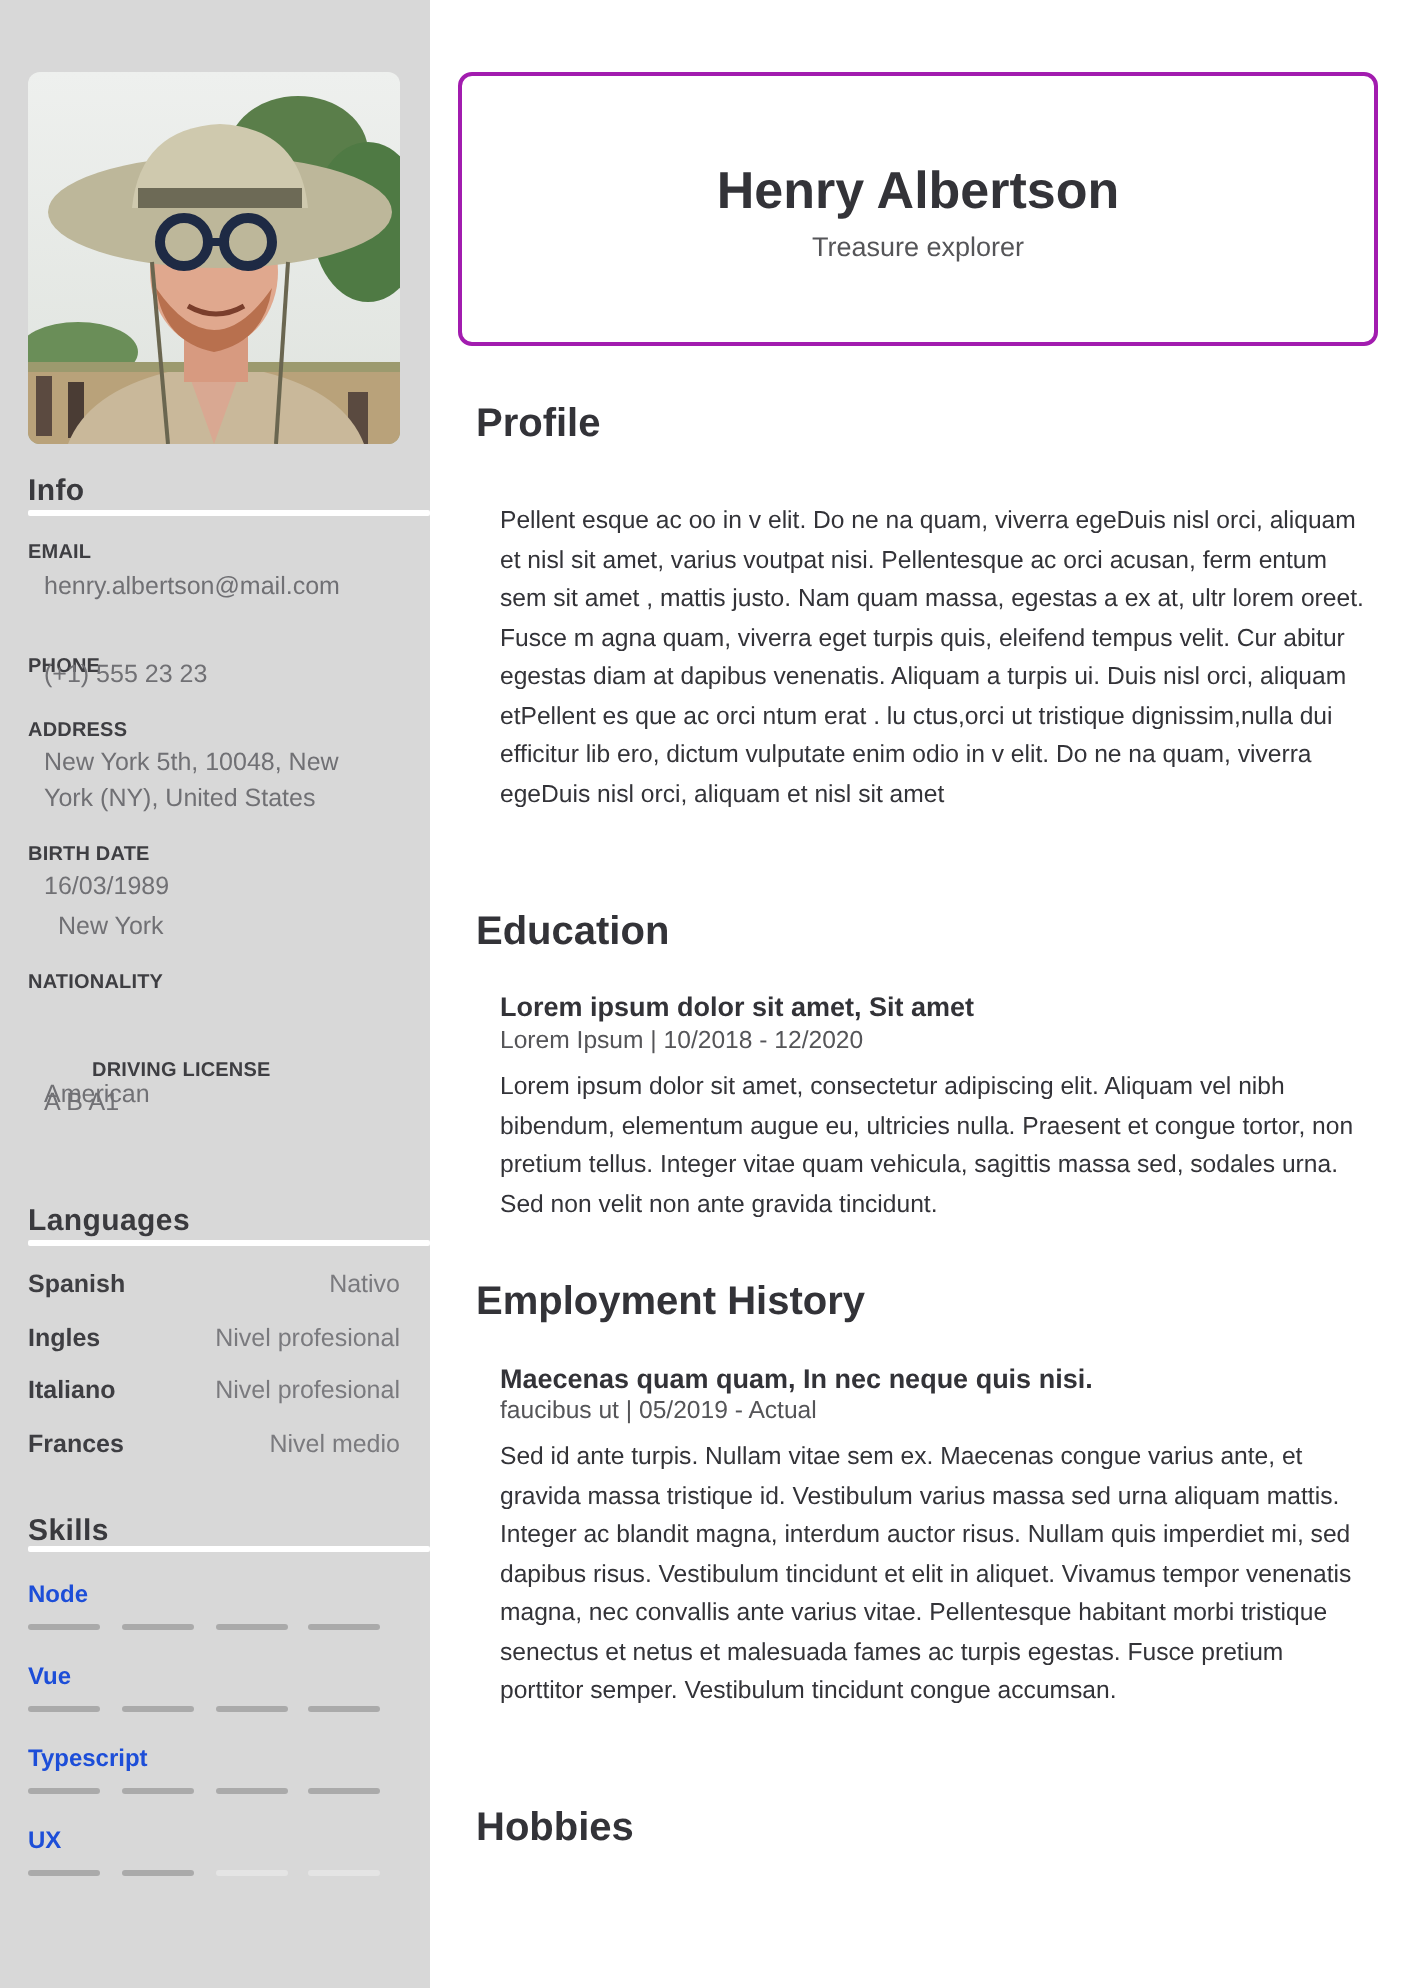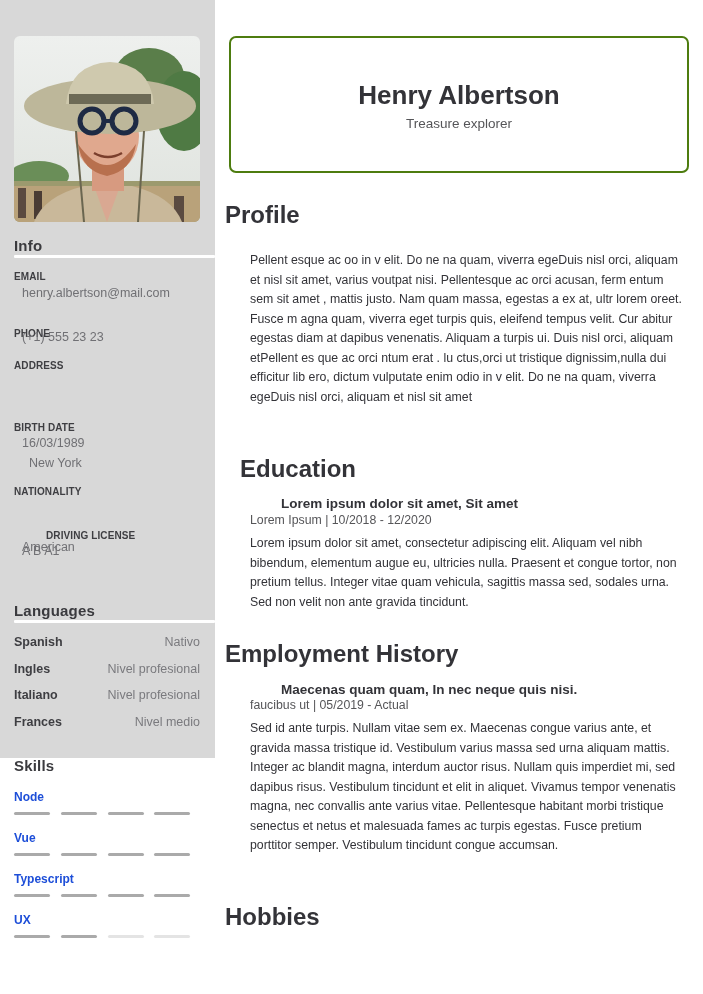--- a/index.html
+++ b/index.html
@@ -44,7 +44,7 @@
 
     .header-card {
       position: absolute; left: 229px; top: 36px; width: 460px; height: 137px;
-      border: 2px solid #4d7c0f; border-radius: 7px; background: #fff;
+      border: 2px solid #a21caf; border-radius: 7px; background: #fff;
     }
     .name {
       position: absolute; left: 0; right: 0; top: 42px; text-align: center;

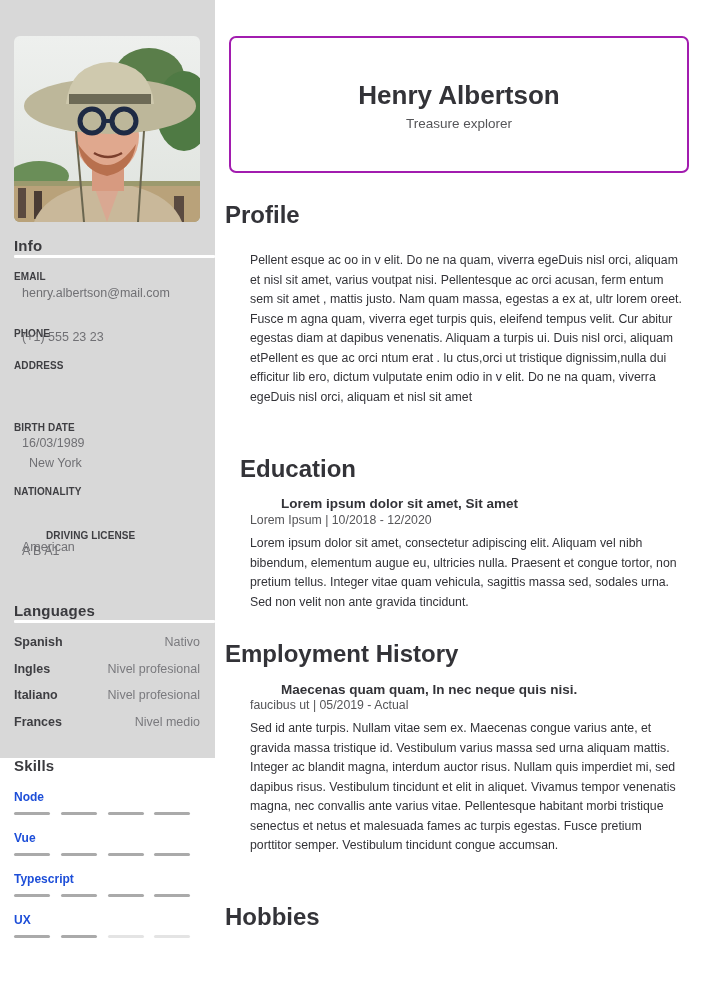--- a/index.html
+++ b/index.html
@@ -56,7 +56,7 @@
     }
 
     .section-title {
-      position: absolute; left: 225px; font-size: 24px; font-weight: bold; color: #333338;
+      position: absolute; left: 238px; font-size: 20px; font-weight: bold; color: #333338;
     }
     .para {
       position: absolute; left: 250px; width: 435px; font-size: 12.3px; line-height: 19.5px;

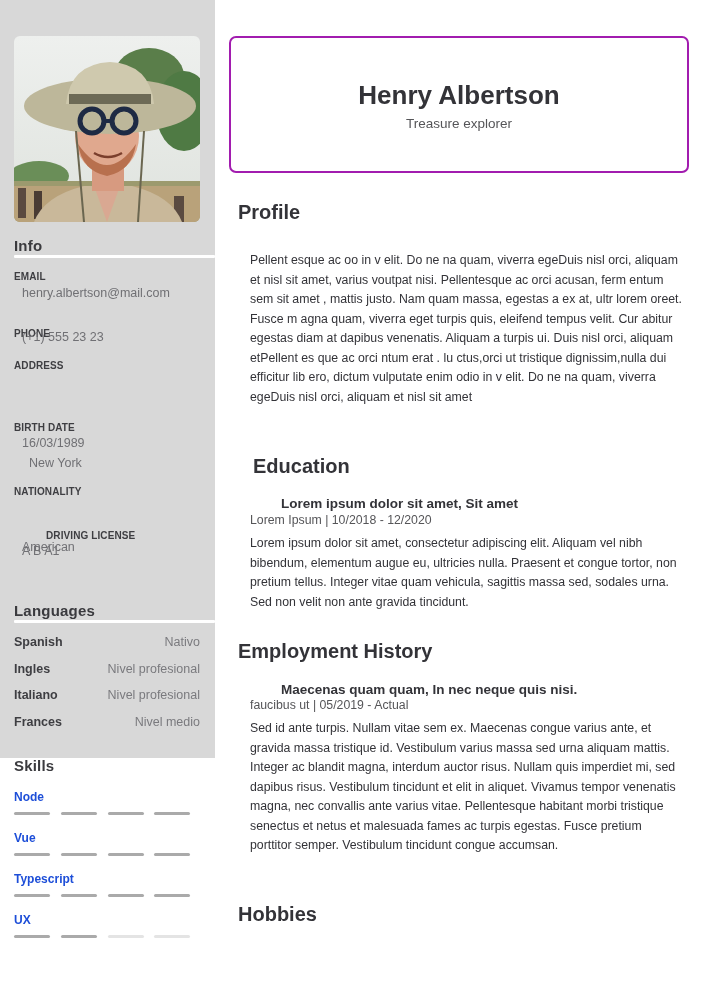--- a/index.html
+++ b/index.html
@@ -7,7 +7,7 @@
     body { font-family: "Liberation Sans", "DejaVu Sans", sans-serif; color: #333338; position: relative; }
 
     .sidebar {
-      position: absolute; left: 0; top: 0; width: 215px; height: 758px;
+      position: absolute; left: 0; top: 0; width: 215px; height: 994px;
       background: #d8d8d8;
     }
     .photo {

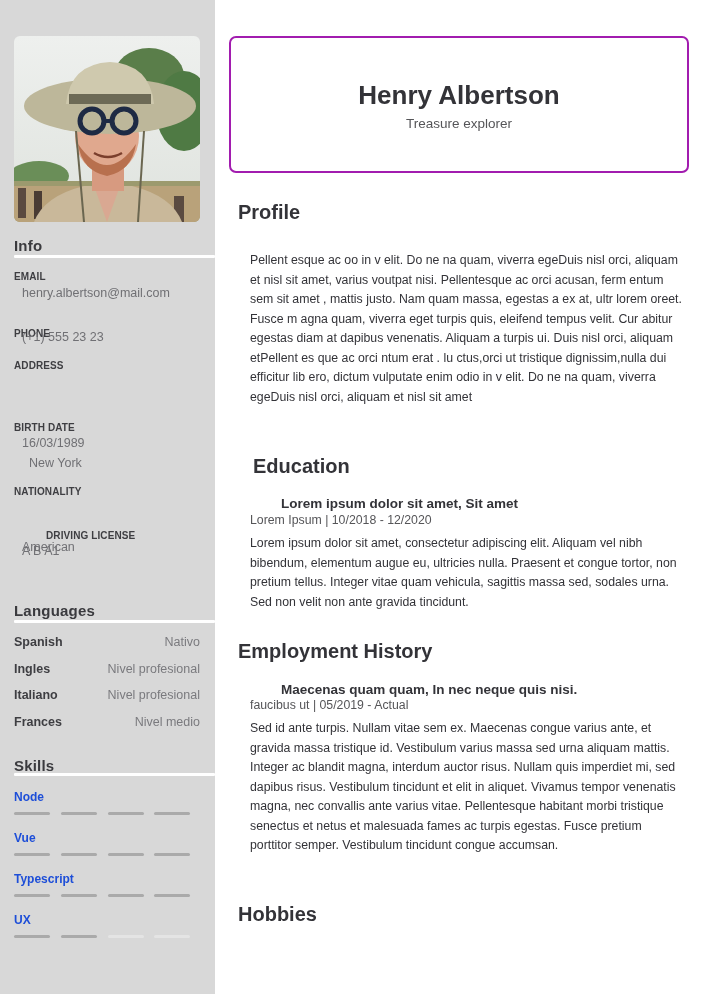--- a/index.html
+++ b/index.html
@@ -123,6 +123,7 @@
   <div class="info-value" style="top:328px;">(+1) 555 23 23</div>
 
   <div class="info-label" style="top:360px;">ADDRESS</div>
+  <div class="info-value" style="top:372px; width:170px;">New York 5th, 10048, New York (NY), United States</div>
 
   <div class="info-label" style="top:422px;">BIRTH DATE</div>
   <div class="info-value" style="top:434px;">16/03/1989</div>

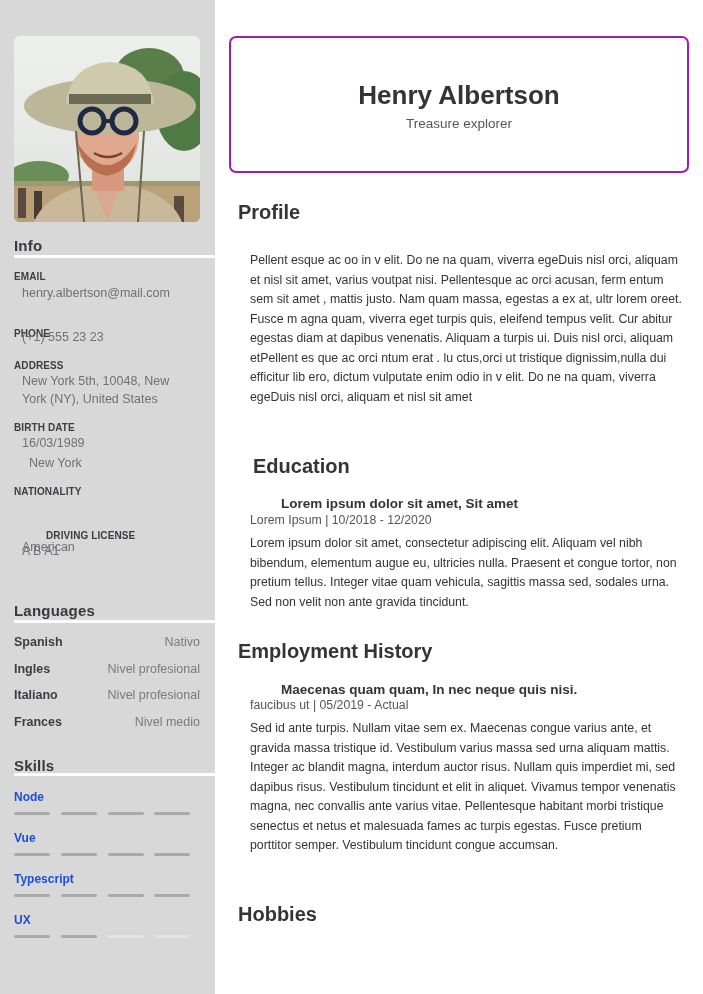--- a/index.html
+++ b/index.html
@@ -200,7 +200,7 @@
   <h2 class="section-title" style="top:201px;">Profile</h2>
   <p class="para" style="top:251px;">Pellent esque ac oo in v elit. Do ne na quam, viverra egeDuis nisl orci, aliquam et nisl sit amet, varius voutpat nisi. Pellentesque ac orci acusan, ferm entum sem sit amet , mattis justo. Nam quam massa, egestas a ex at, ultr lorem oreet. Fusce m agna quam, viverra eget turpis quis, eleifend tempus velit. Cur abitur egestas diam at dapibus venenatis. Aliquam a turpis ui. Duis nisl orci, aliquam etPellent es que ac orci ntum erat . lu ctus,orci ut tristique dignissim,nulla dui efficitur lib ero, dictum vulputate enim odio in v elit. Do ne na quam, viverra egeDuis nisl orci, aliquam et nisl sit amet</p>
 
-  <h2 class="section-title" style="top:455px;margin-left:15px;">Education</h2>
+  <h2 class="section-title" style="top:455px;">Education</h2>
   <div class="entry-title" style="top:496px;">Lorem ipsum dolor sit amet, Sit amet</div>
   <div class="entry-sub" style="top:513px;">Lorem Ipsum | 10/2018 - 12/2020</div>
   <p class="para" style="top:534px;">Lorem ipsum dolor sit amet, consectetur adipiscing elit. Aliquam vel nibh bibendum, elementum augue eu, ultricies nulla. Praesent et congue tortor, non pretium tellus. Integer vitae quam vehicula, sagittis massa sed, sodales urna. Sed non velit non ante gravida tincidunt.</p>

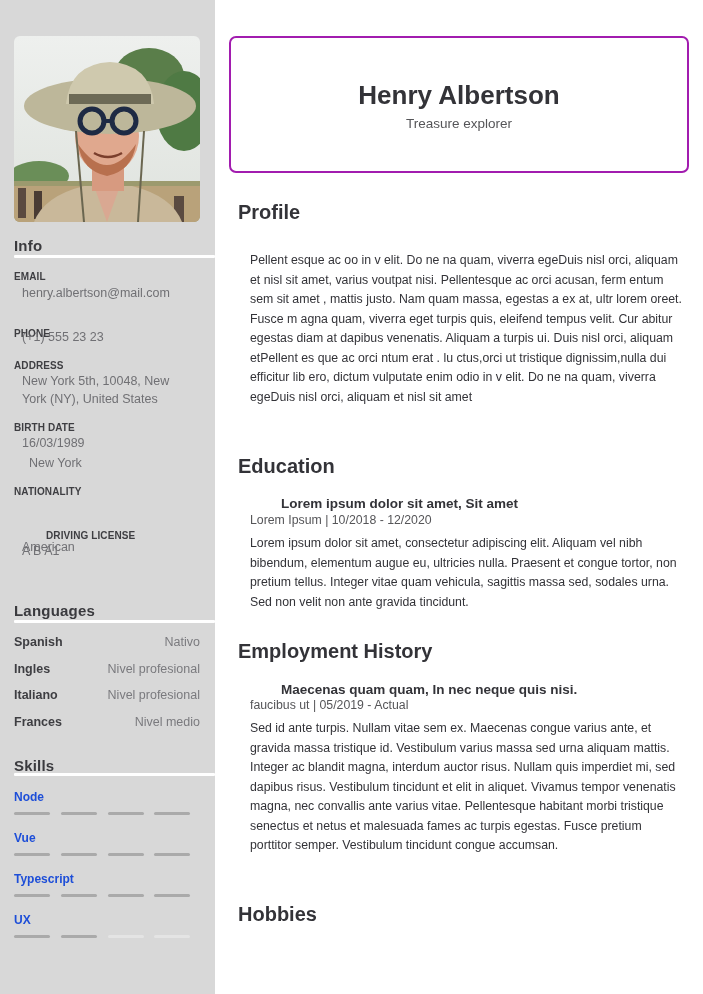--- a/index.html
+++ b/index.html
@@ -62,7 +62,7 @@
       position: absolute; left: 250px; width: 435px; font-size: 12.3px; line-height: 19.5px;
       color: #333338;
     }
-    .entry-title { position: absolute; left: 250px; font-size: 13.5px; font-weight: bold; color: #333338; margin-left: 31px; }
+    .entry-title { position: absolute; left: 250px; font-size: 13.5px; font-weight: bold; color: #333338; }
     .entry-sub { position: absolute; left: 250px; font-size: 12.3px; color: #555558; }
   </style>
 </head>

